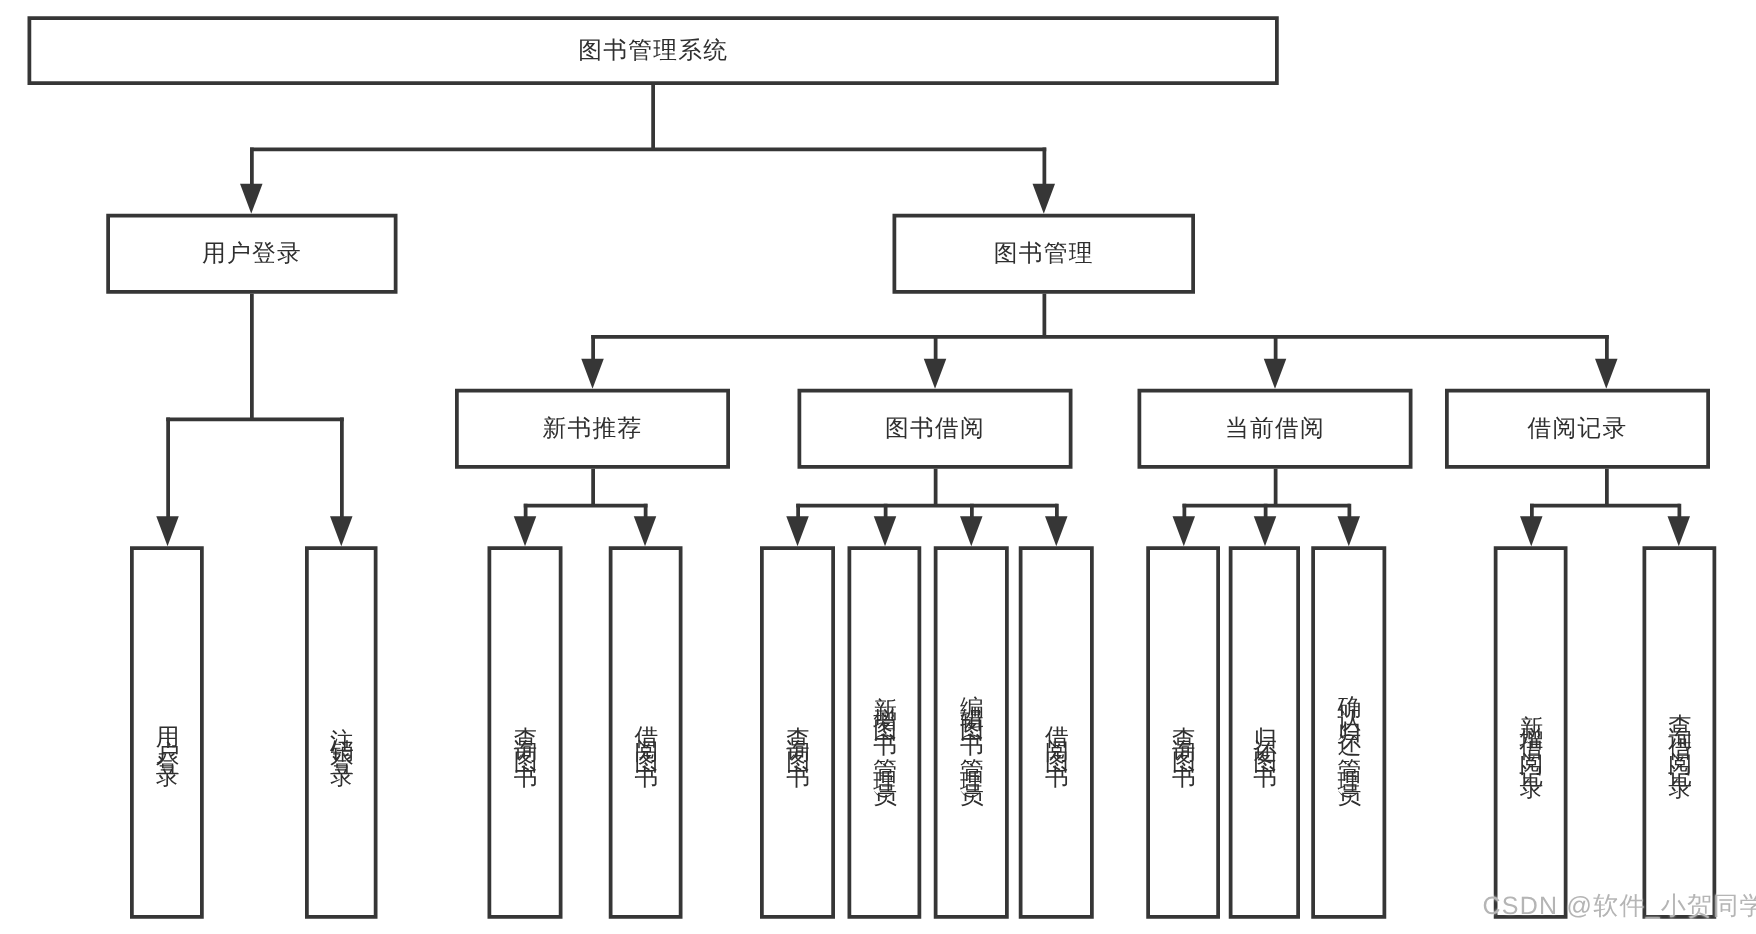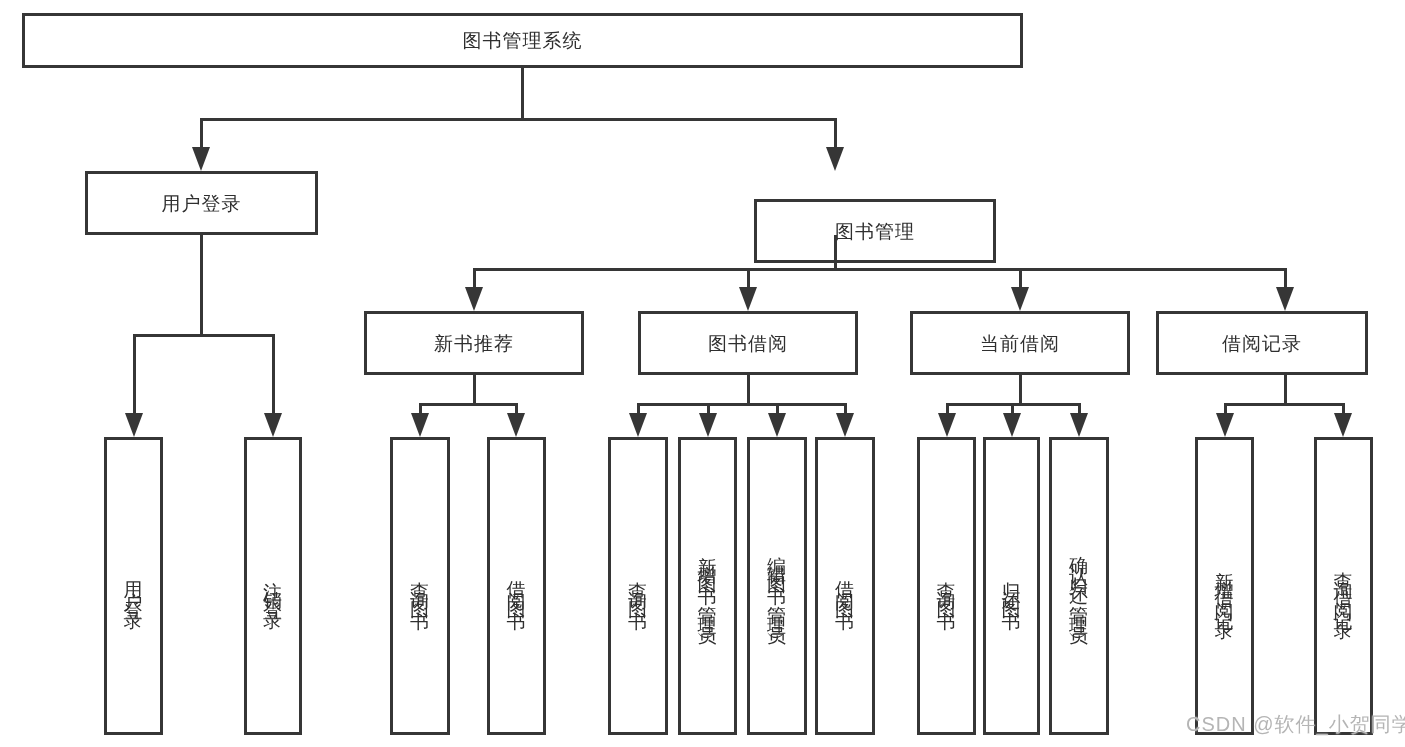--- a/index.html
+++ b/index.html
@@ -73,7 +73,7 @@
   <div class="box" style="left:85px;top:171px;width:233px;height:64px;">
     <span class="lbl">用户登录</span>
   </div>
-  <div class="box" style="left:754px;top:171px;width:242px;height:64px;margin-top:28px;">
+  <div class="box" style="left:714px;top:171px;width:242px;height:64px;">
     <span class="lbl">图书管理</span>
   </div>
 

